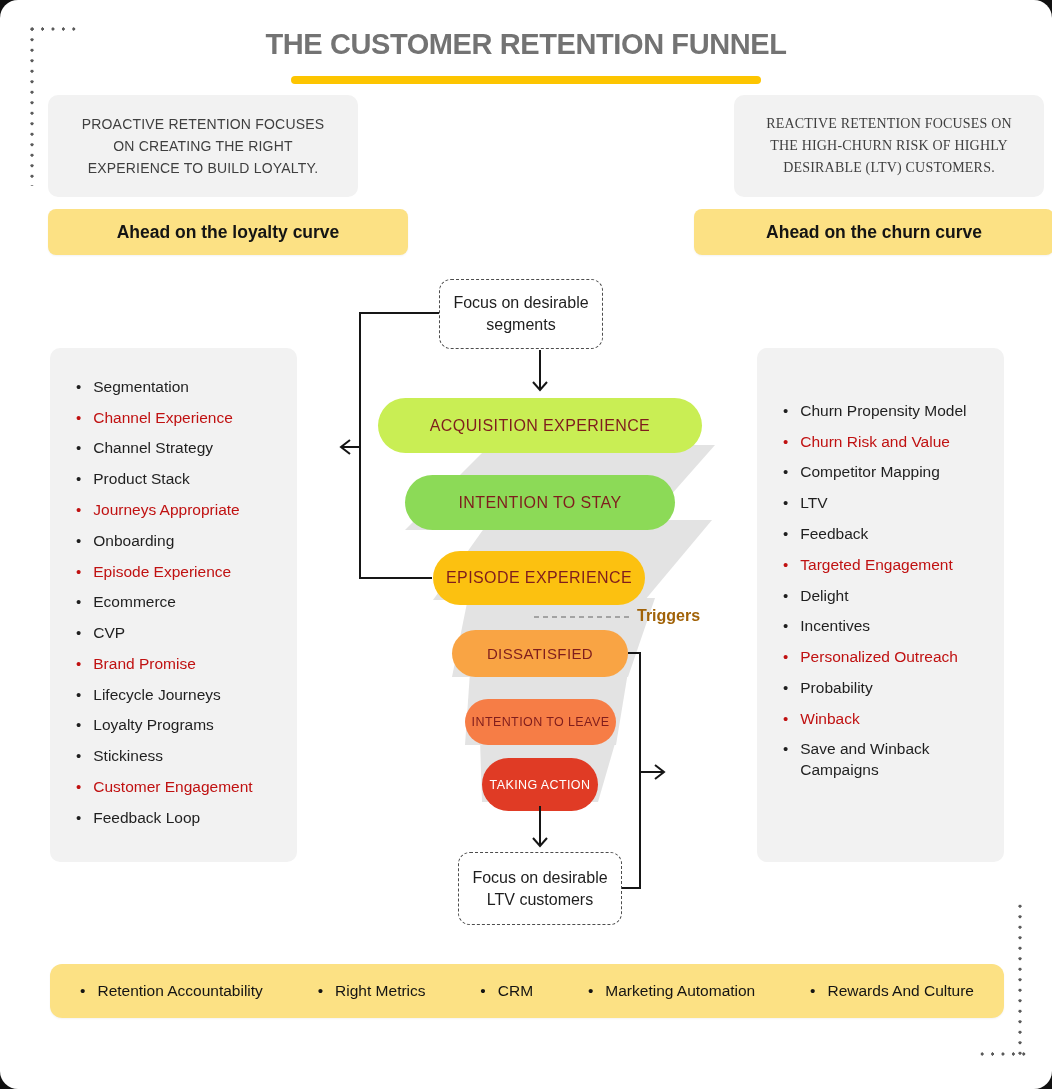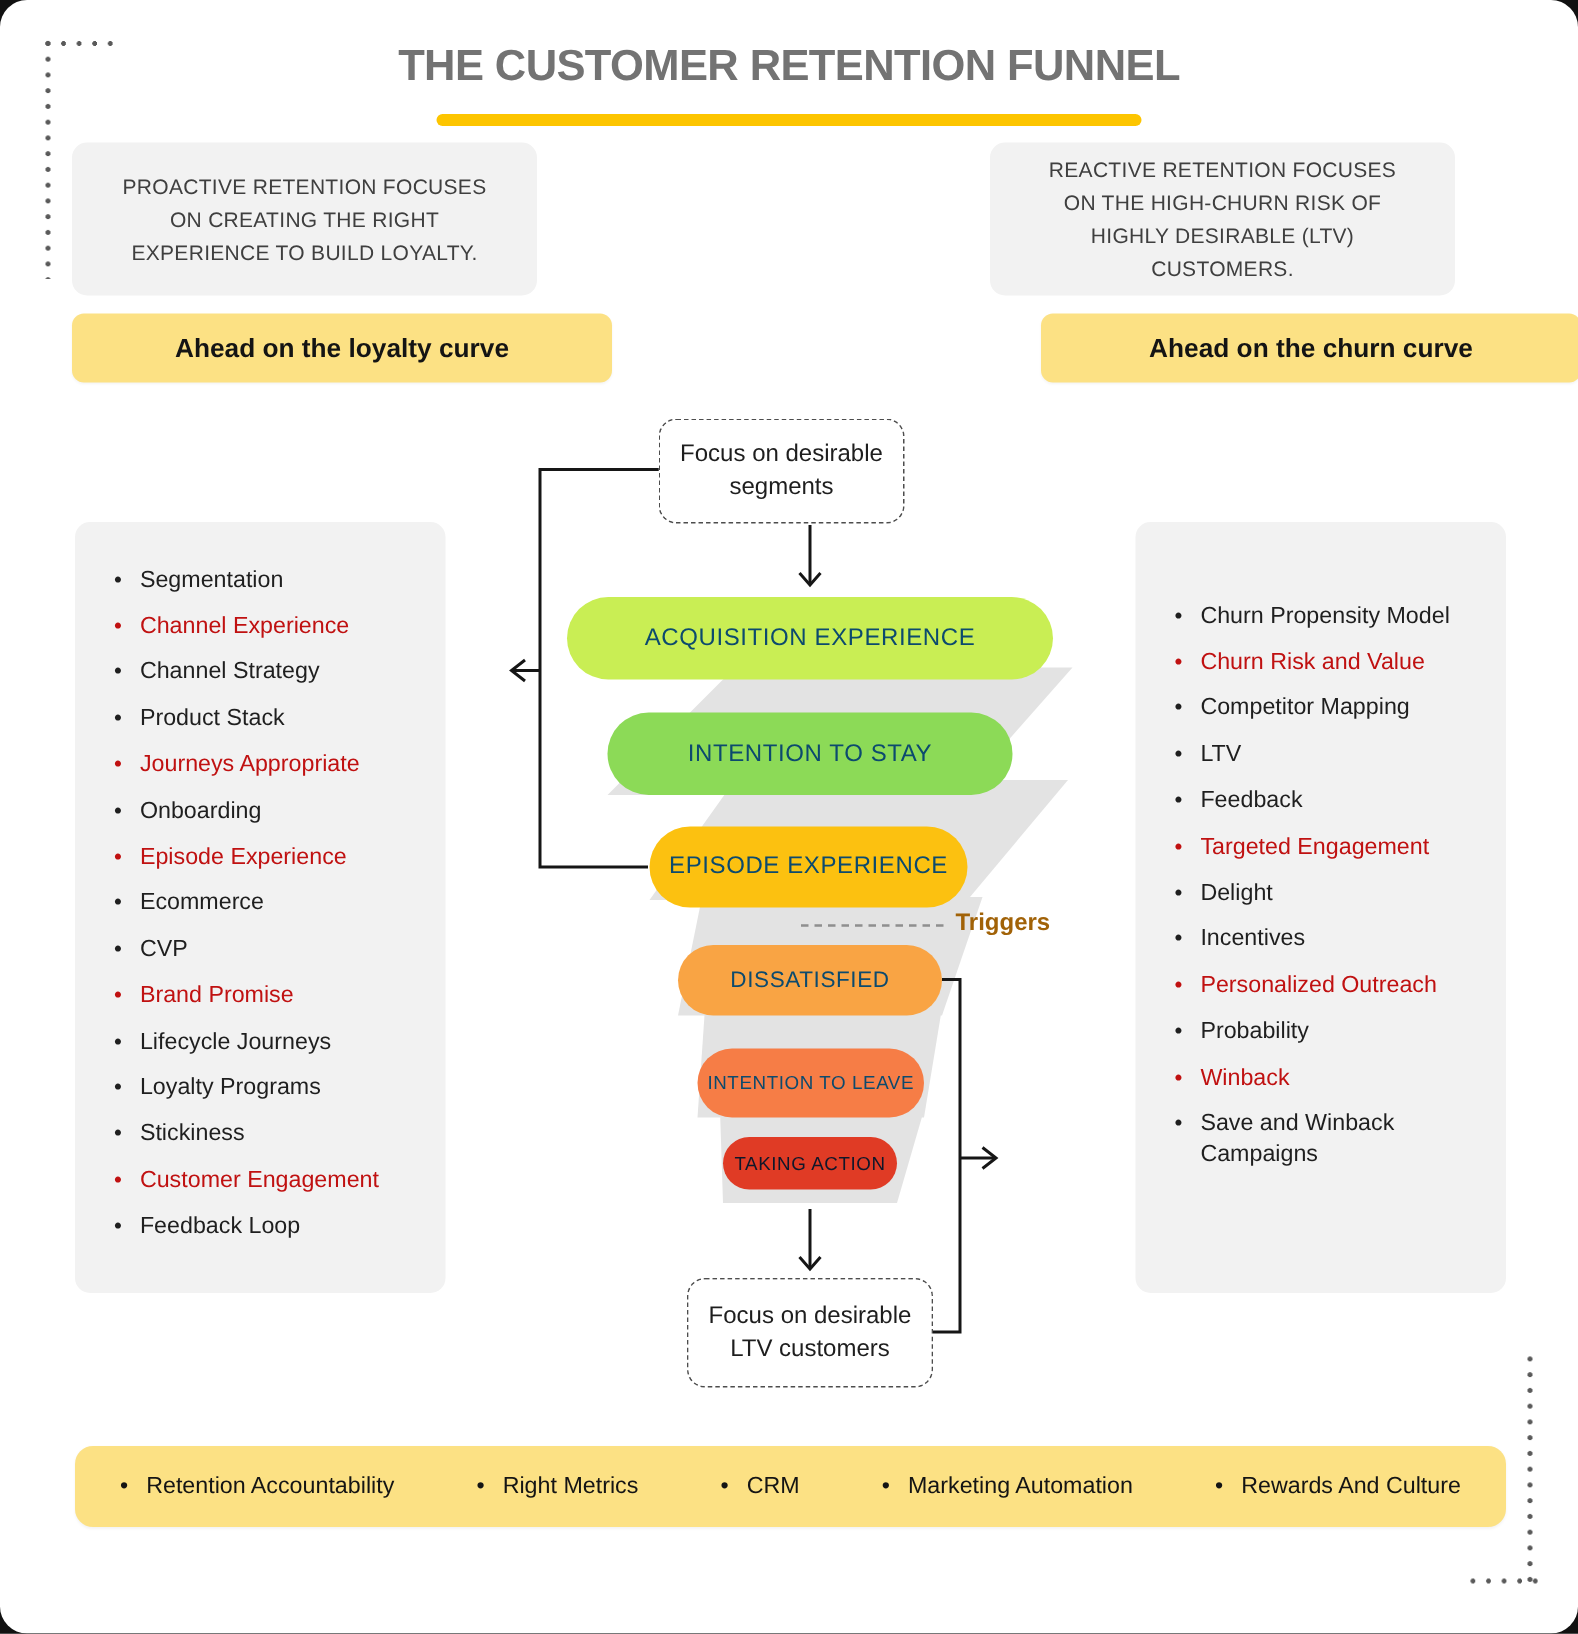--- a/index.html
+++ b/index.html
@@ -26,7 +26,7 @@
     display:flex;align-items:center;justify-content:center;z-index:4;}
   .info-box .txt{width:254px;text-align:center;font-size:14px;line-height:1.58;letter-spacing:0.2px;color:#3f3f3f;}
   .info-left{left:48px;}
-  .info-right{left:660px;}
+  .info-right{left:734px;font-family:Liberation Serif, serif;}
   .hl-box{position:absolute;top:209px;width:360px;height:46px;background:#fce184;border-radius:8px;
     display:flex;align-items:center;justify-content:center;font-size:17.5px;font-weight:bold;color:#141414;z-index:4;
     box-shadow:0 1px 2px rgba(0,0,0,.05);}

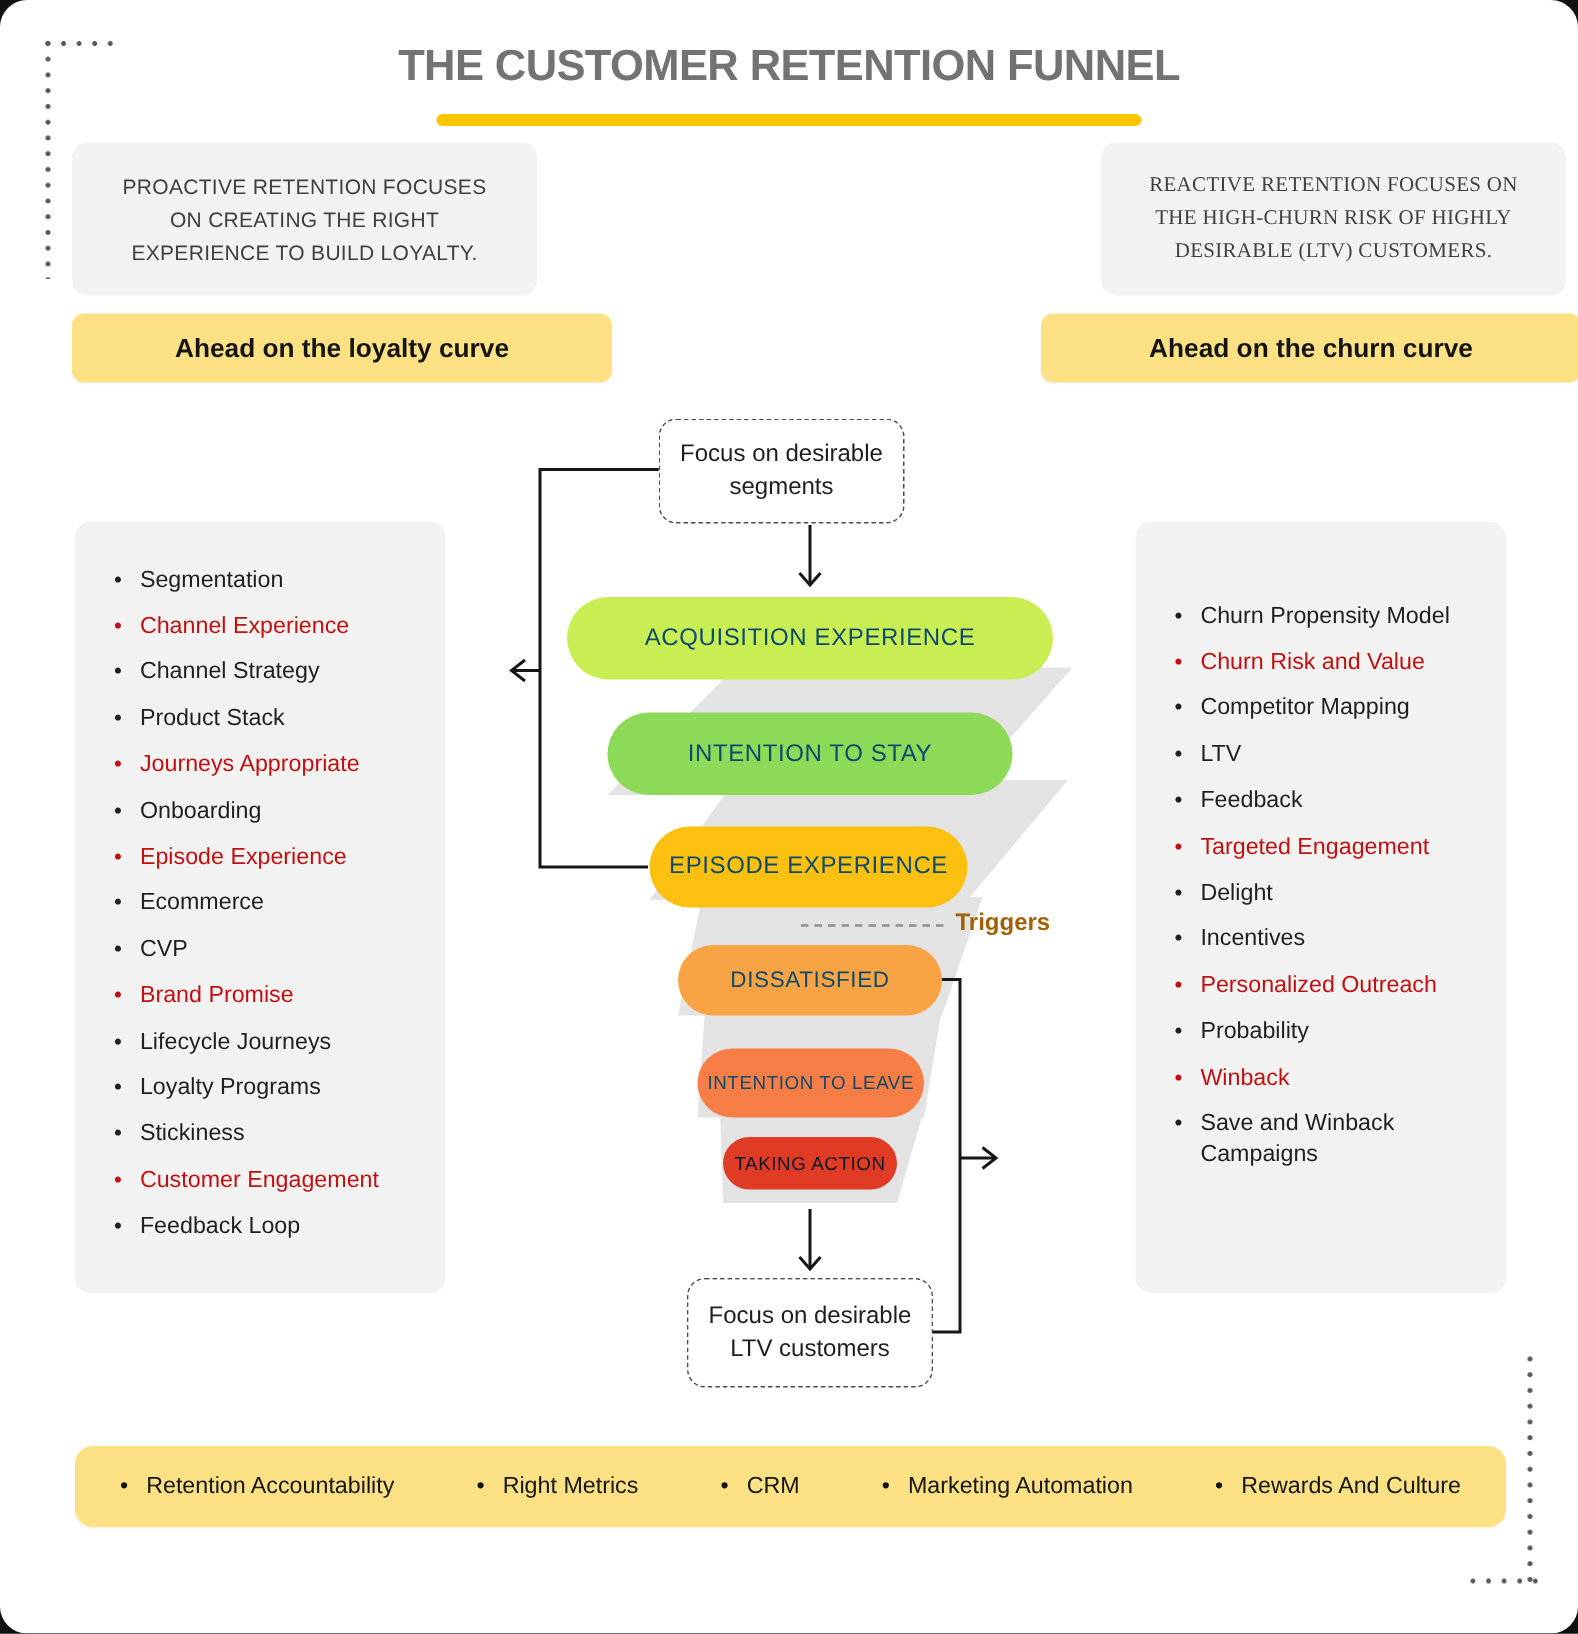--- a/index.html
+++ b/index.html
@@ -45,7 +45,7 @@
   
   .ribbons{position:absolute;left:0;top:0;z-index:1;}
   .stage{position:absolute;border-radius:999px;display:flex;align-items:center;justify-content:center;
-    color:#0c4a6e;letter-spacing:0.4px;z-index:2;font-weight:normal;}
+    color:#7f1d1d;letter-spacing:0.4px;z-index:2;font-weight:normal;}
   .stage0{left:378px;top:398px;width:324px;height:55px;background:#c9ee54;font-size:16px;}
   .stage1{left:405px;top:475px;width:270px;height:55px;background:#8cda57;font-size:16px;}
   .stage2{left:433px;top:551px;width:212px;height:54px;background:#fcc110;font-size:16px;}

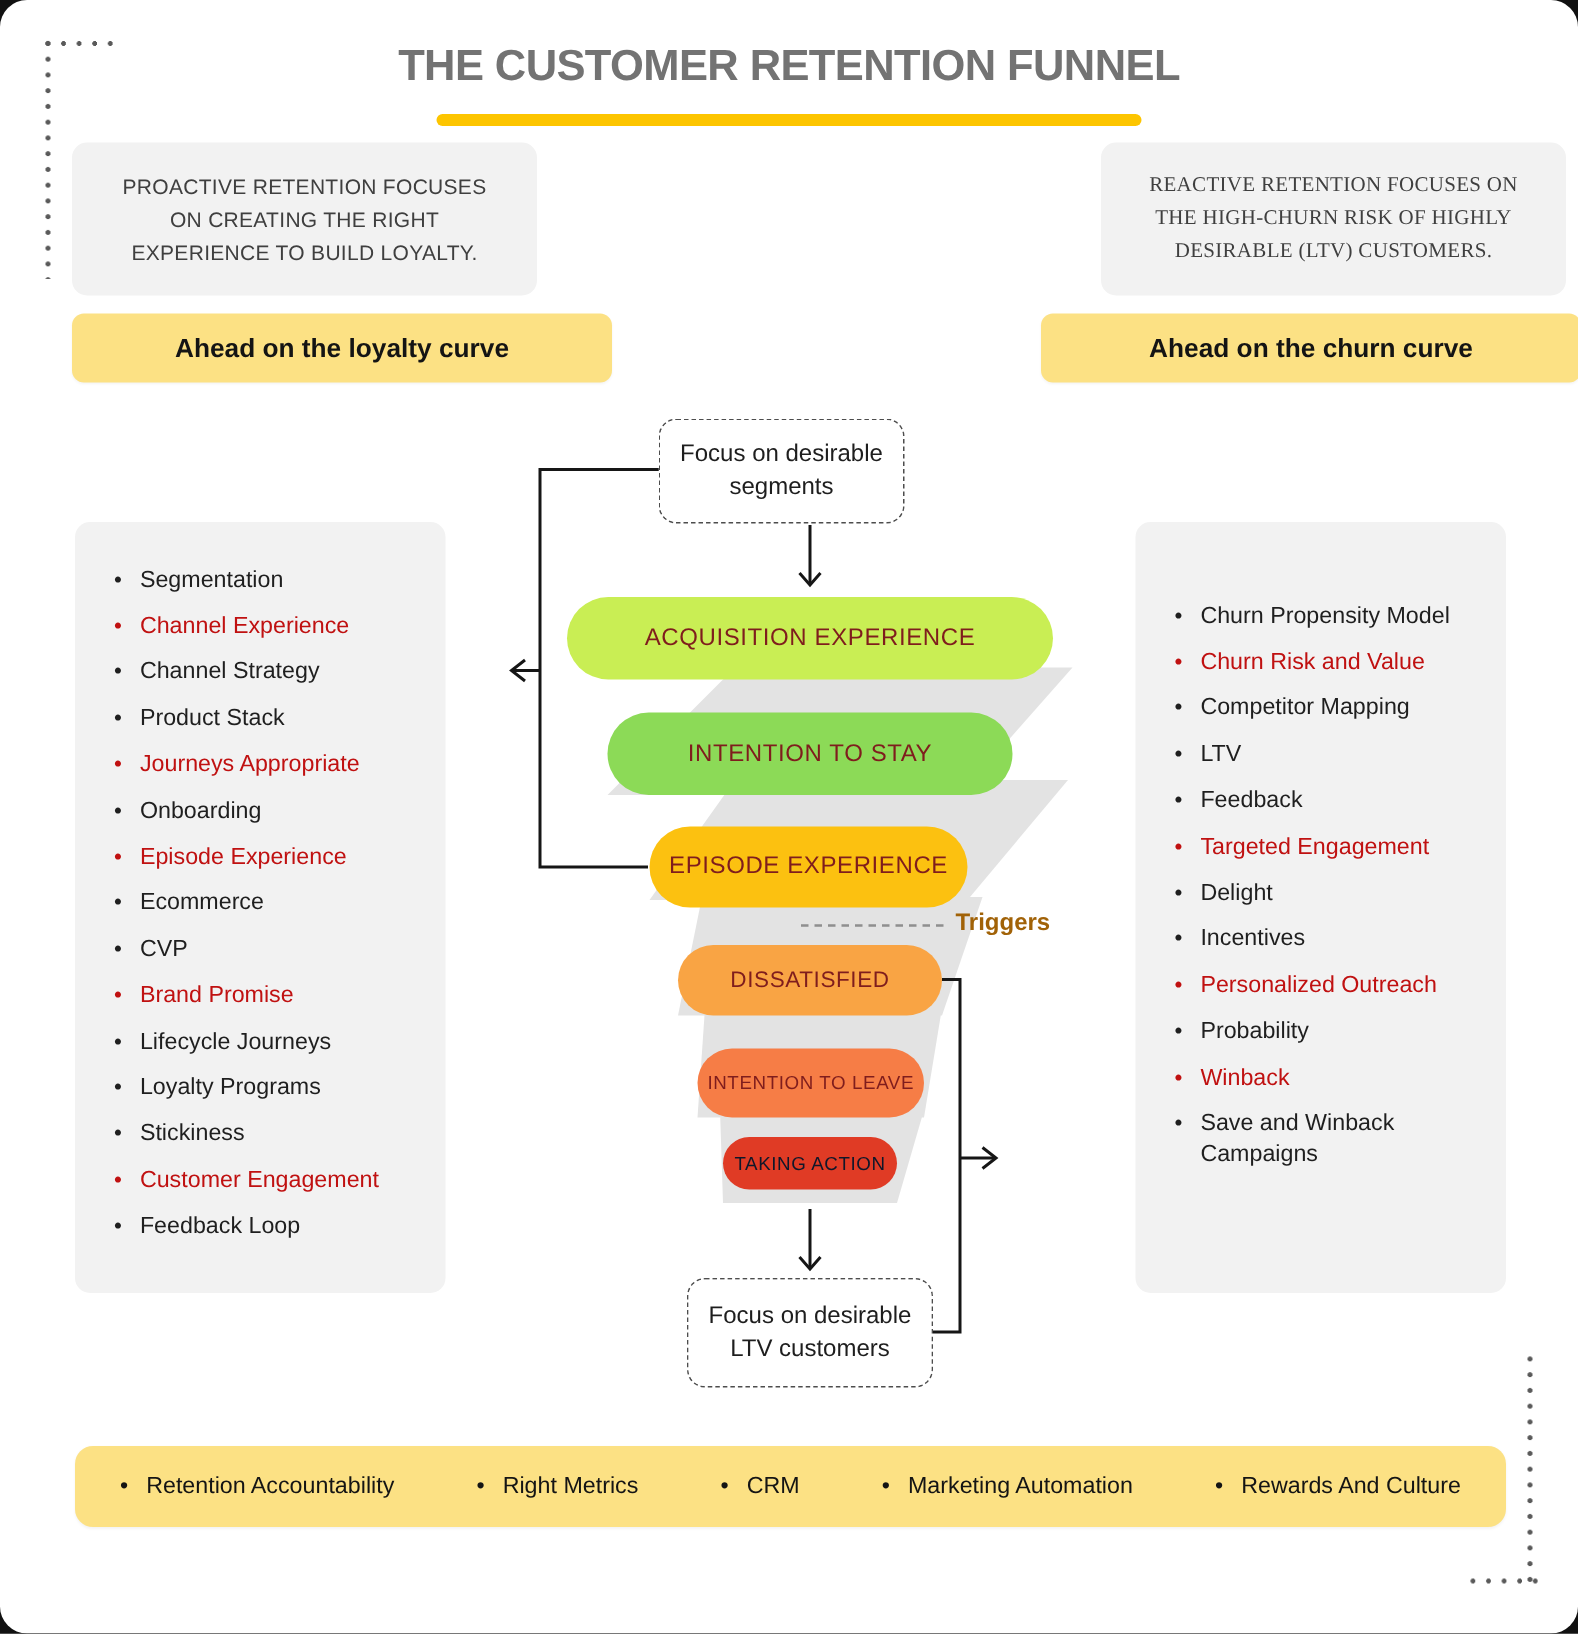--- a/index.html
+++ b/index.html
@@ -51,7 +51,7 @@
   .stage2{left:433px;top:551px;width:212px;height:54px;background:#fcc110;font-size:16px;}
   .stage3{left:452px;top:630px;width:176px;height:47px;background:#f9a444;font-size:15px;}
   .stage4{left:465px;top:699px;width:151px;height:46px;background:#f67d46;font-size:12.5px;}
-  .stage5{left:482px;top:758px;width:116px;height:35px;background:#e03b25;font-size:12.5px;color:#0f172a;}
+  .stage5{left:482px;top:758px;width:116px;height:53px;background:#e03b25;font-size:12.5px;color:#ffffff;}
   
   .note{position:absolute;width:164px;border:1.6px dashed #4d4d4d;border-radius:12px;background:#fff;
     display:flex;align-items:center;justify-content:center;text-align:center;

